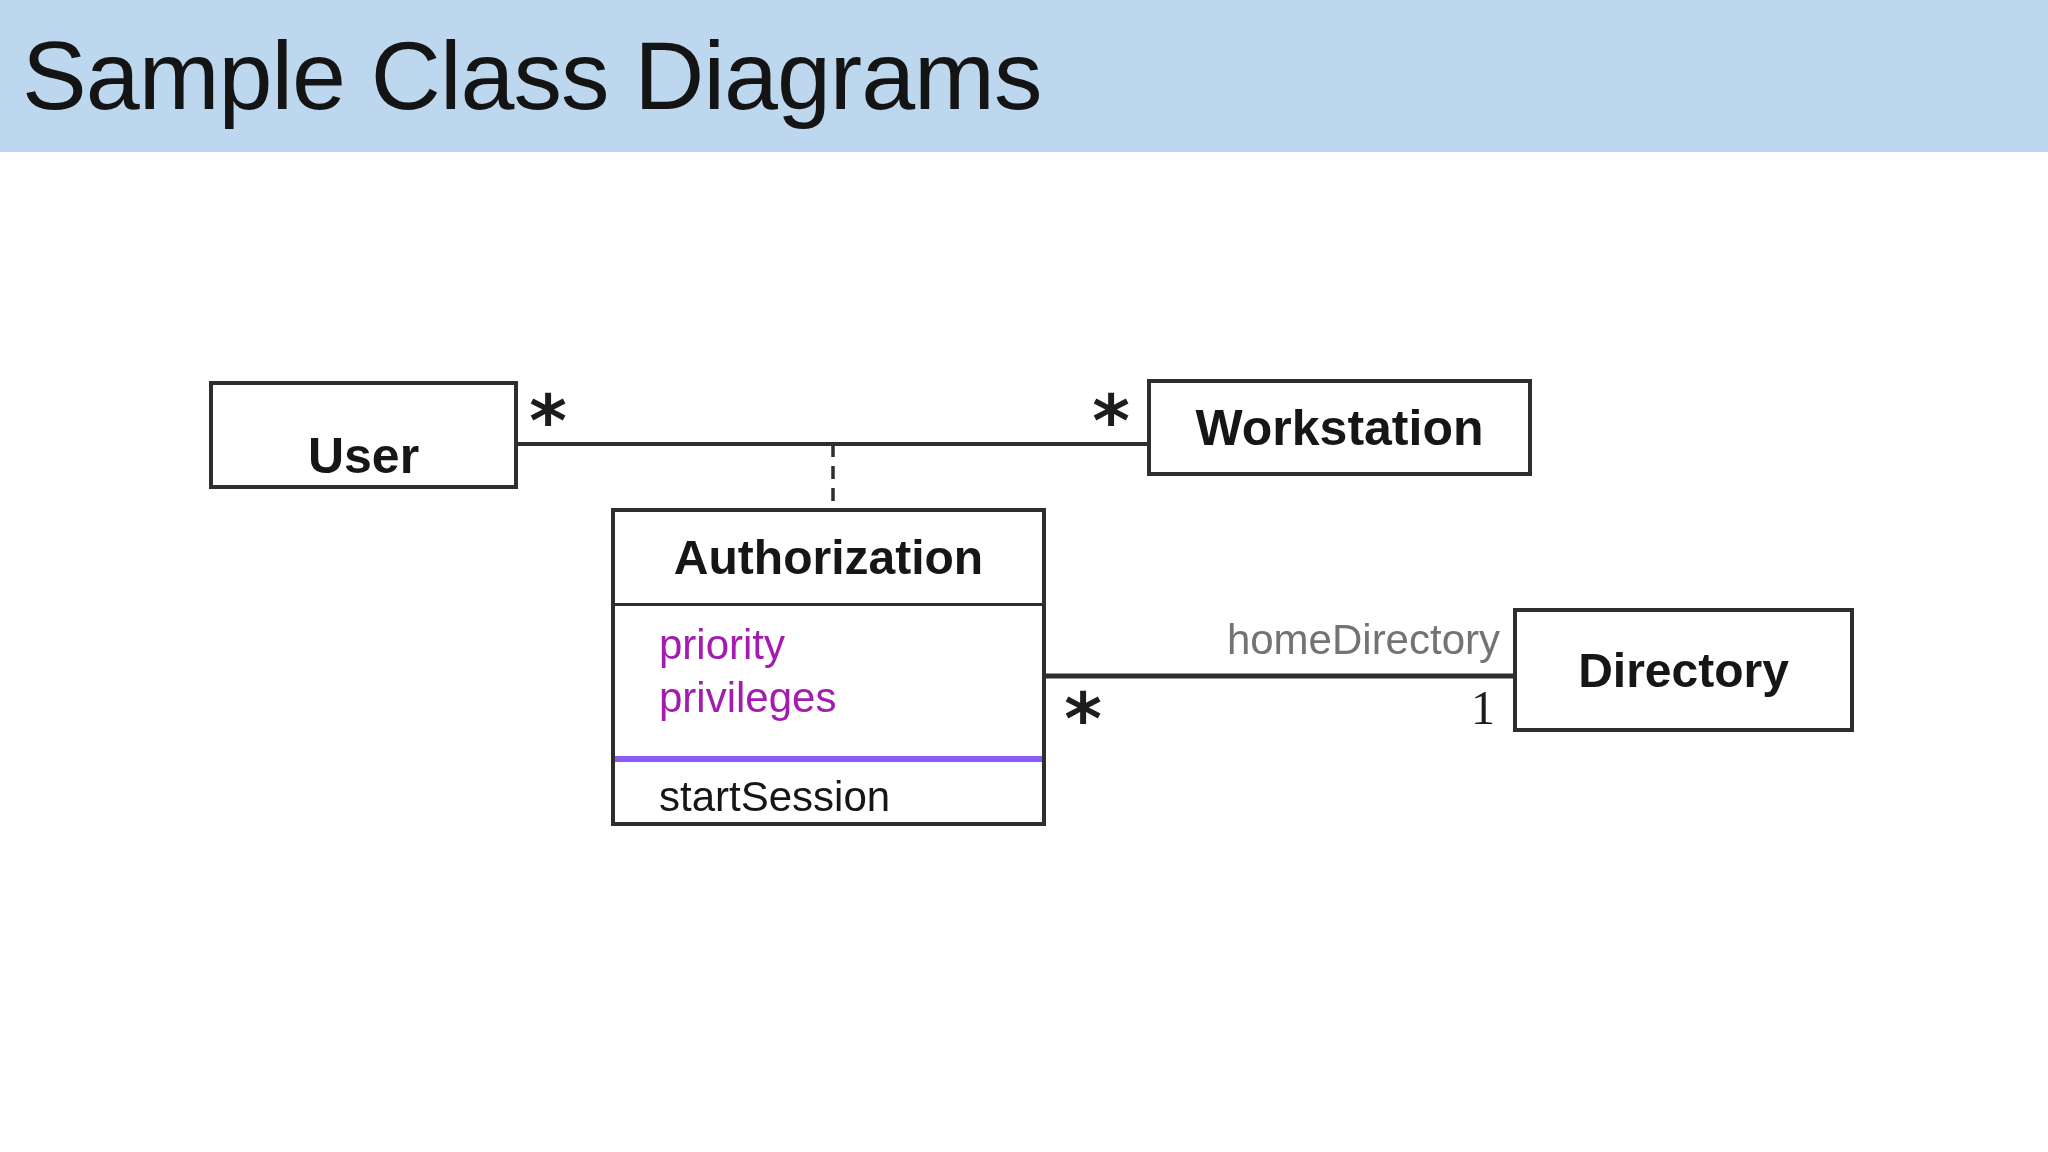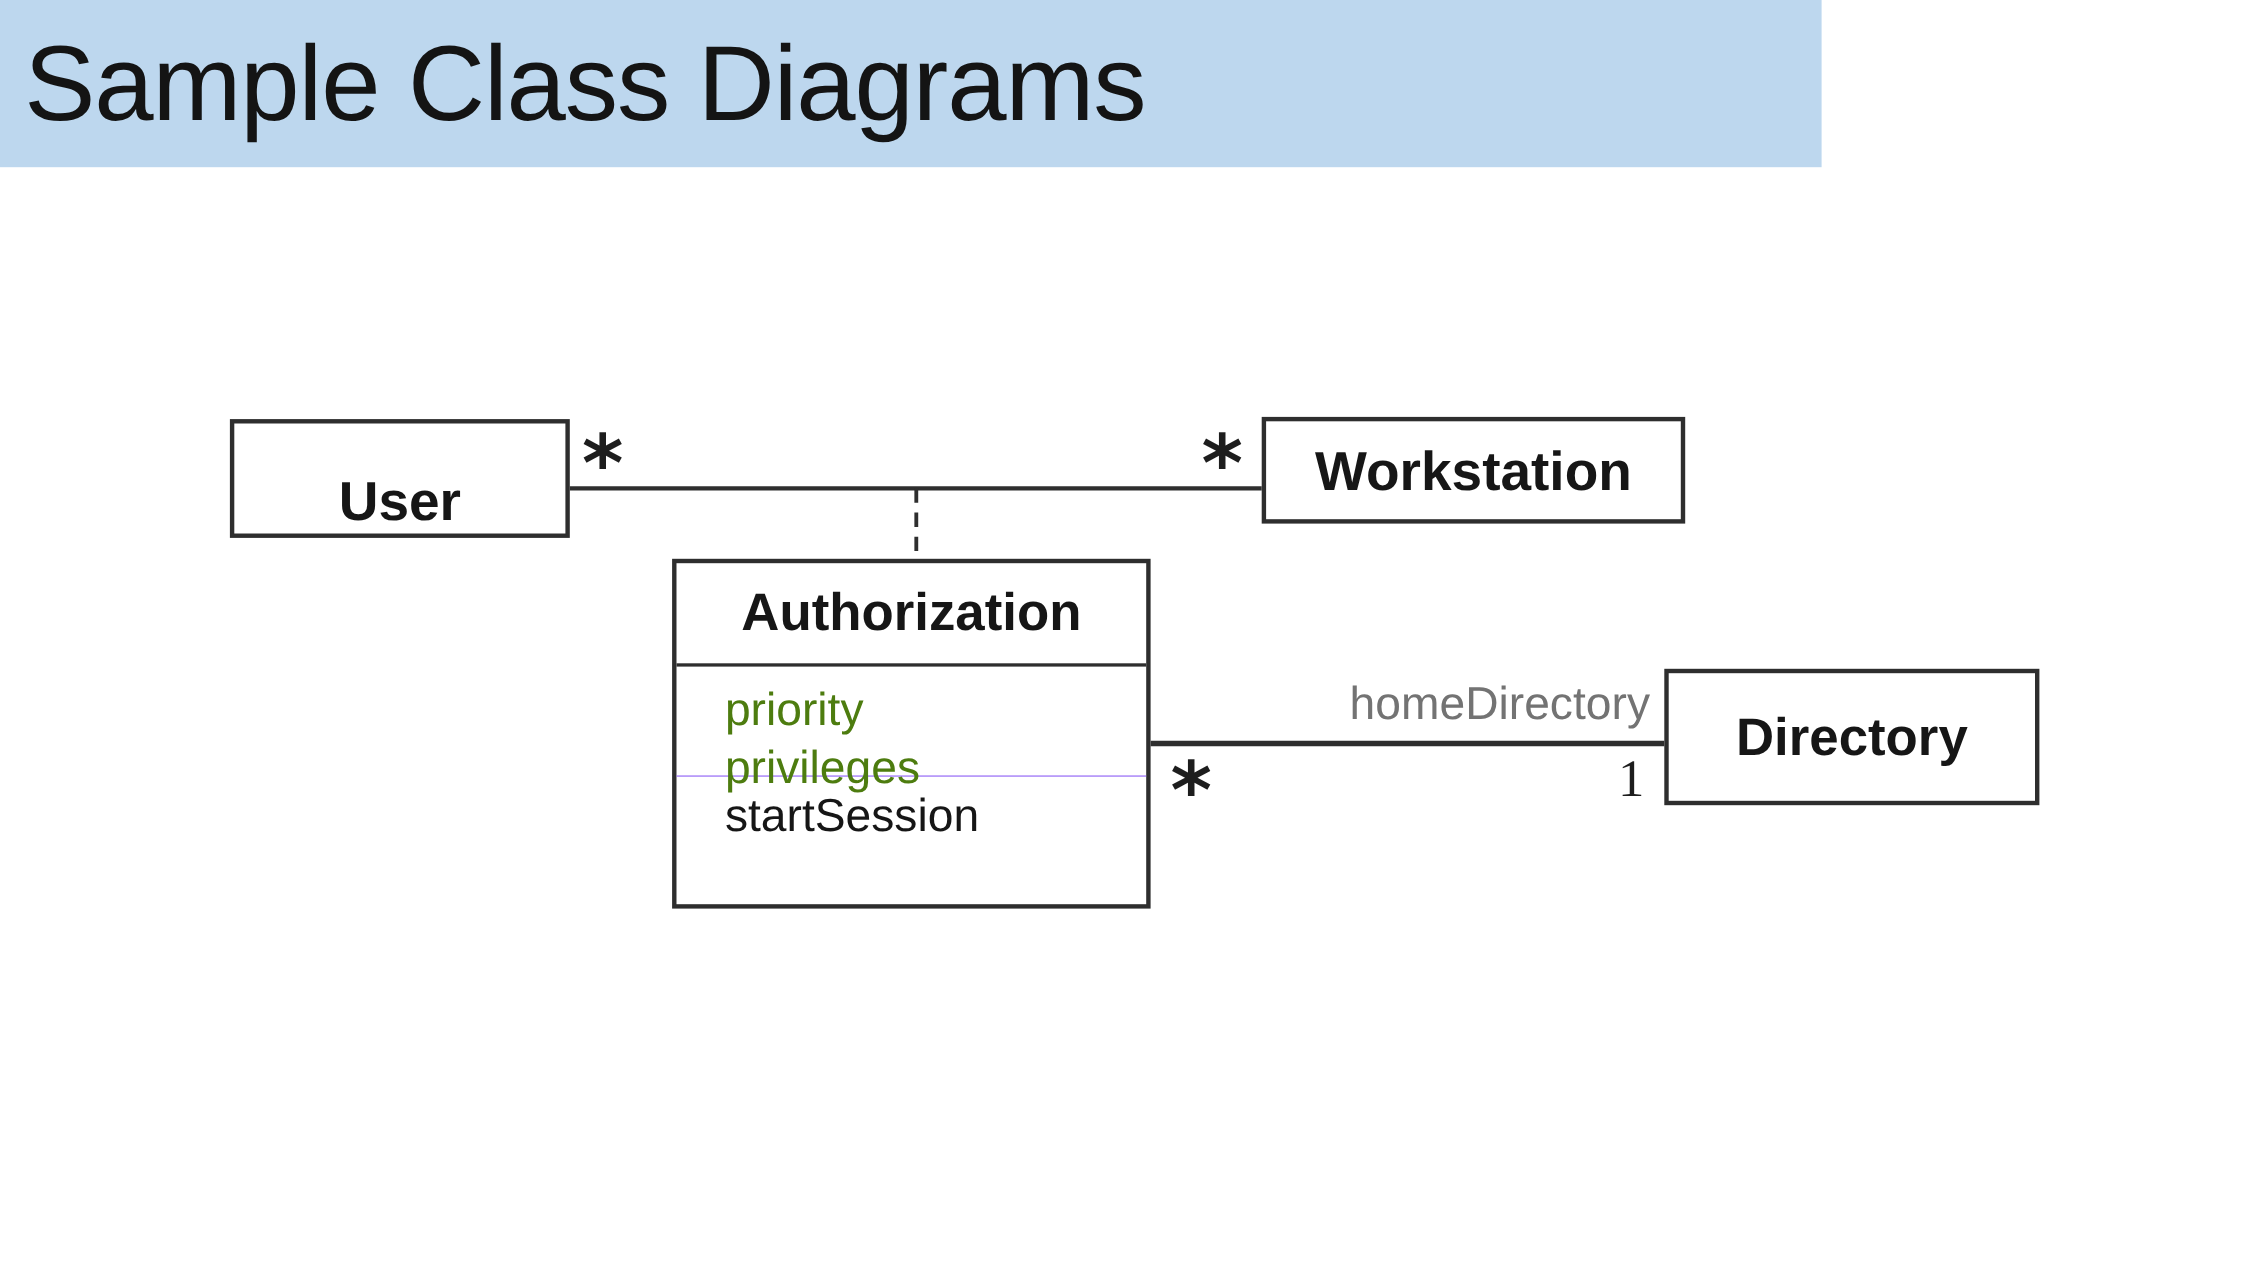--- a/index.html
+++ b/index.html
@@ -21,7 +21,7 @@
   .header {
     position: absolute;
     left: 0; top: 0;
-    width: 1656px; height: 152px;
+    width: 2048px; height: 152px;
     background: #bdd7ee;
   }
   .header .title {

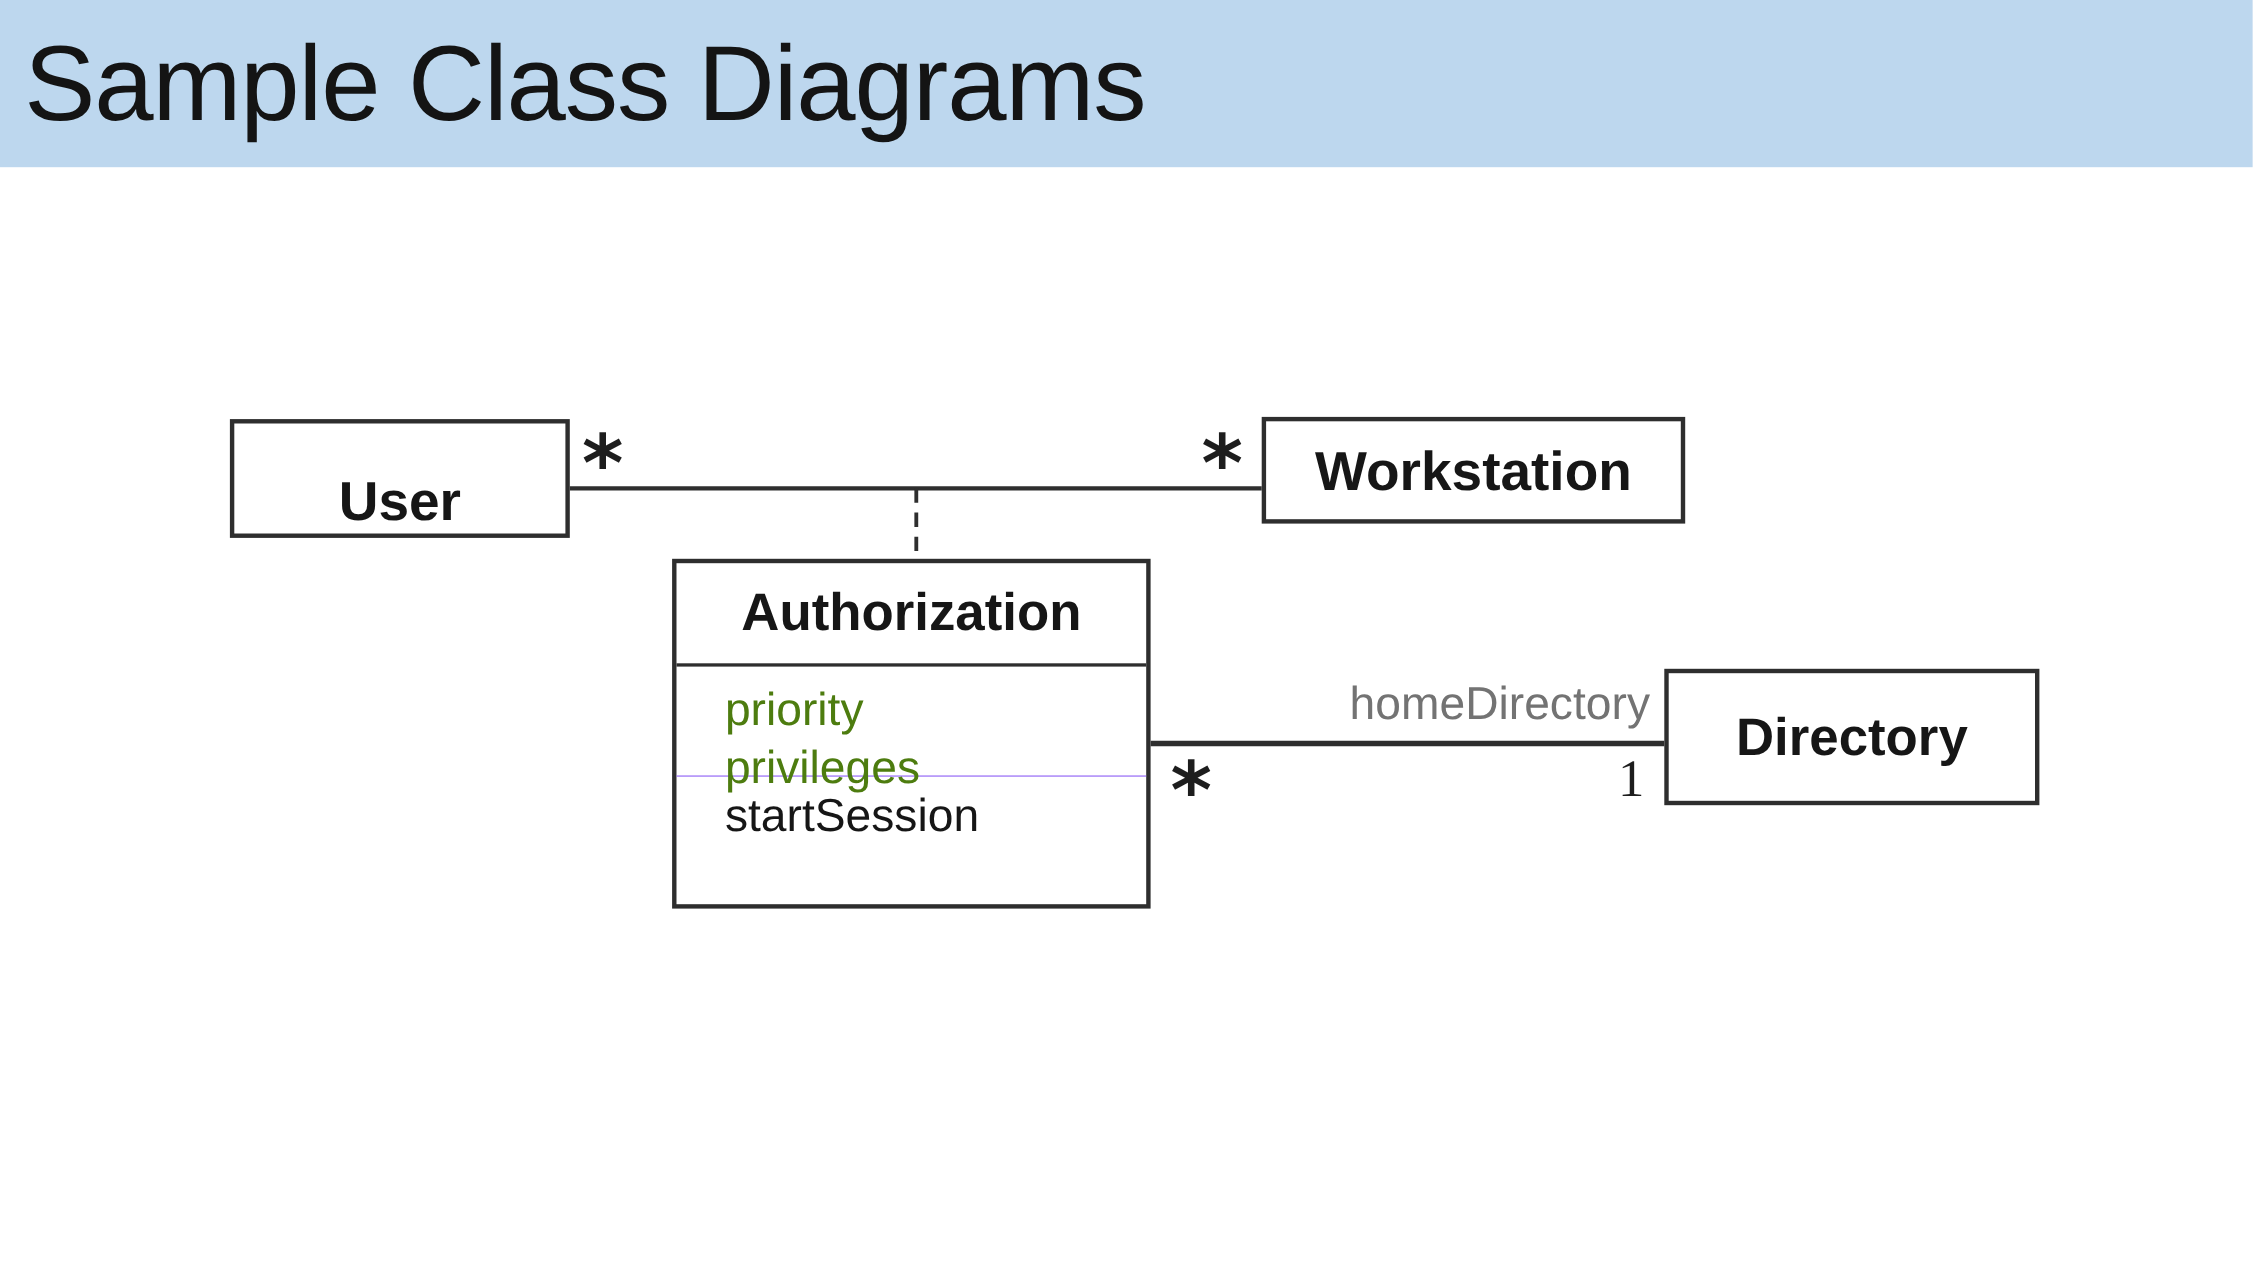--- a/index.html
+++ b/index.html
@@ -84,12 +84,12 @@
   .compartment-title .name { font-size: 48px; }
   .compartment-attrs {
     box-sizing: border-box;
-    height: 100px;
-    border-bottom: 1px solid #8b5cf6;
+    height: 156px;
+    border-bottom: 6px solid #8b5cf6;
     padding: 12px 0 0 44px;
     font-size: 42px;
     line-height: 53px;
-    color: #4d7c0f;
+    color: #a21caf;
   }
   .compartment-ops {
     box-sizing: border-box;

